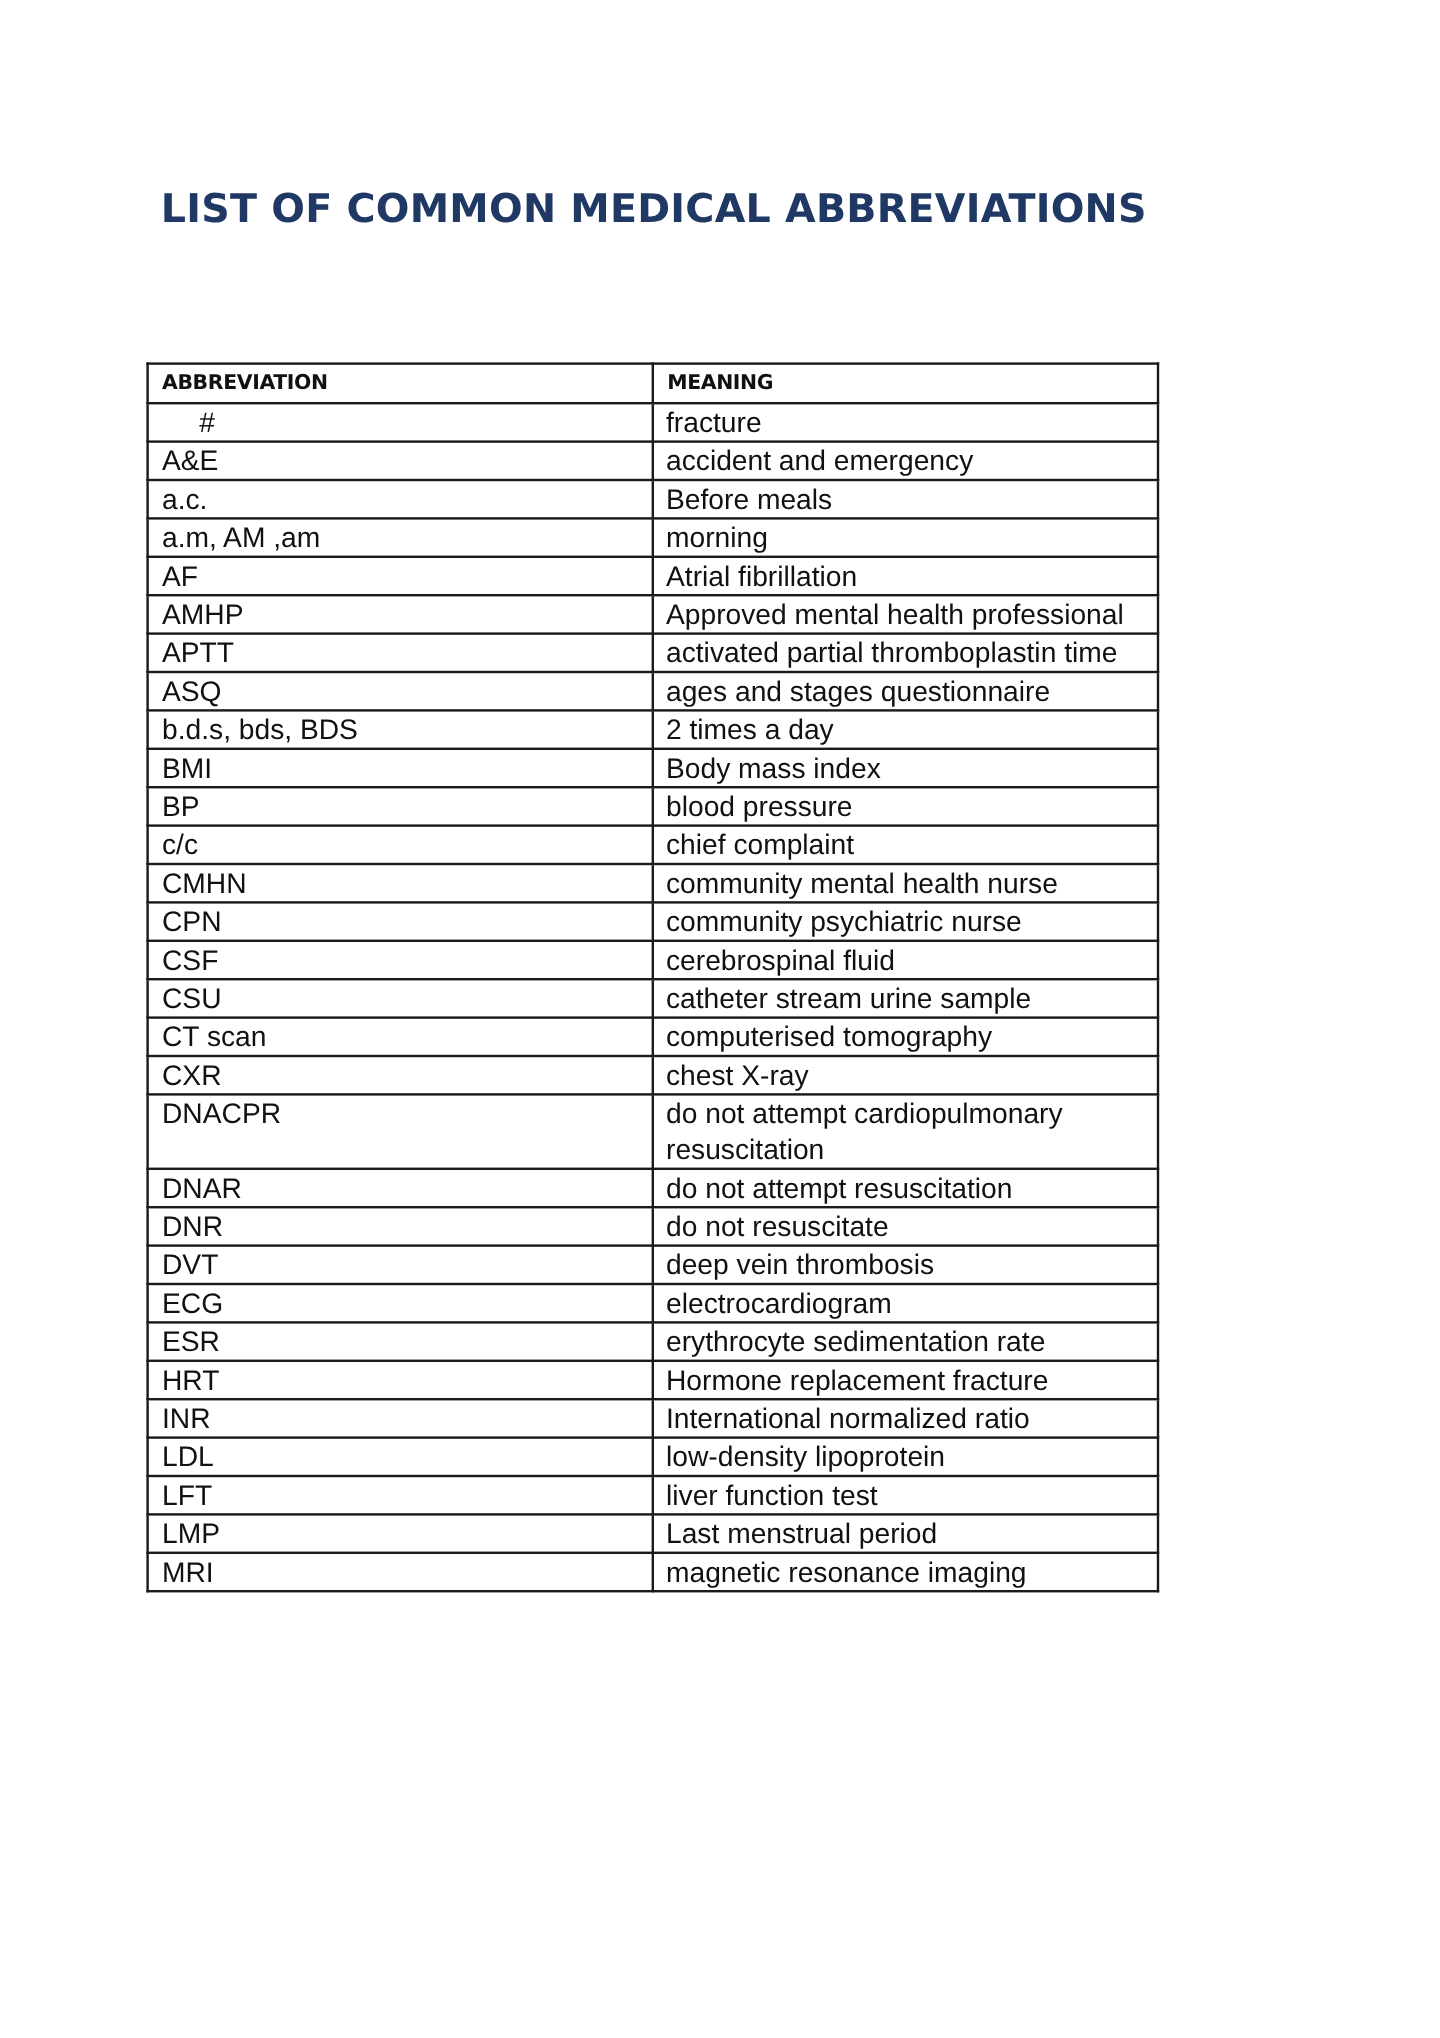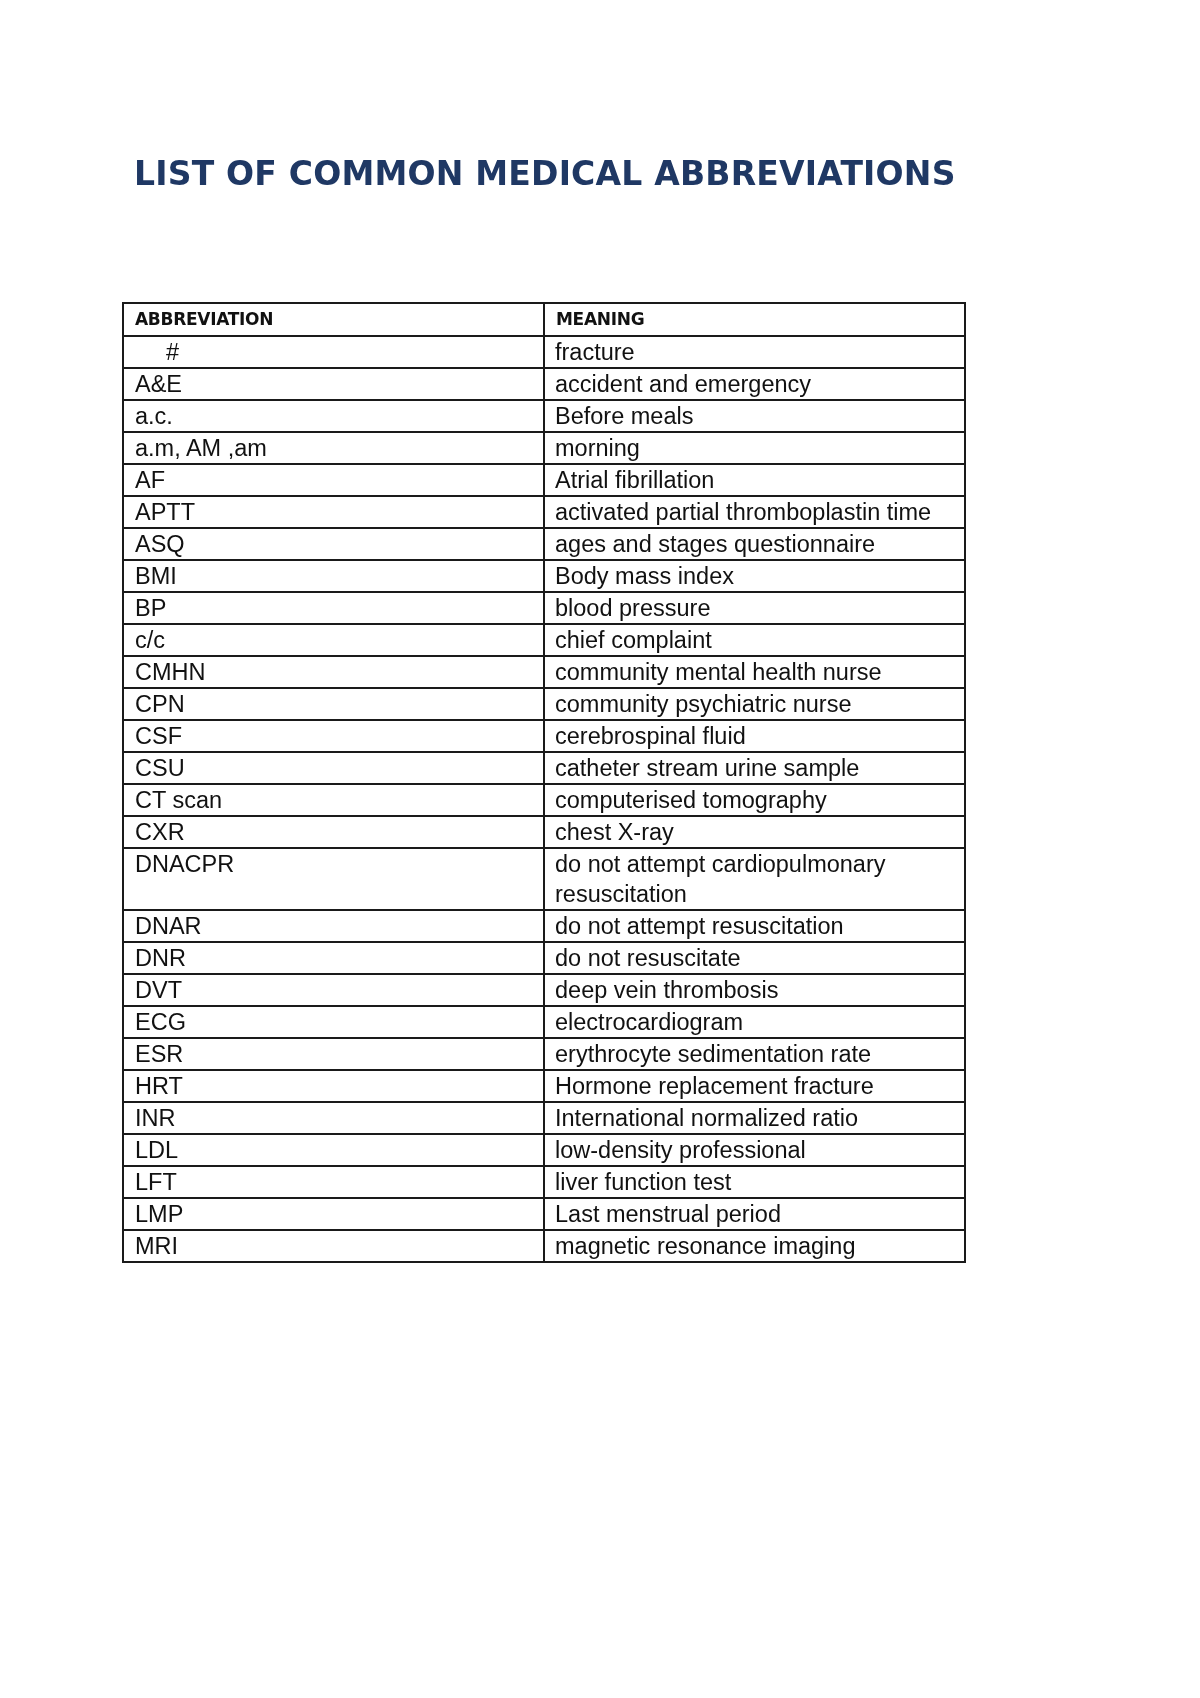--- a/index.html
+++ b/index.html
@@ -66,6 +66,10 @@
       <tr>
         <td>AF</td>
         <td class="meaning">Atrial fibrillation</td>
+      </tr>
+      <tr>
+        <td>AMHP</td>
+        <td class="meaning">Approved mental health professional</td>
       </tr>
       <tr>
         <td>APTT</td>

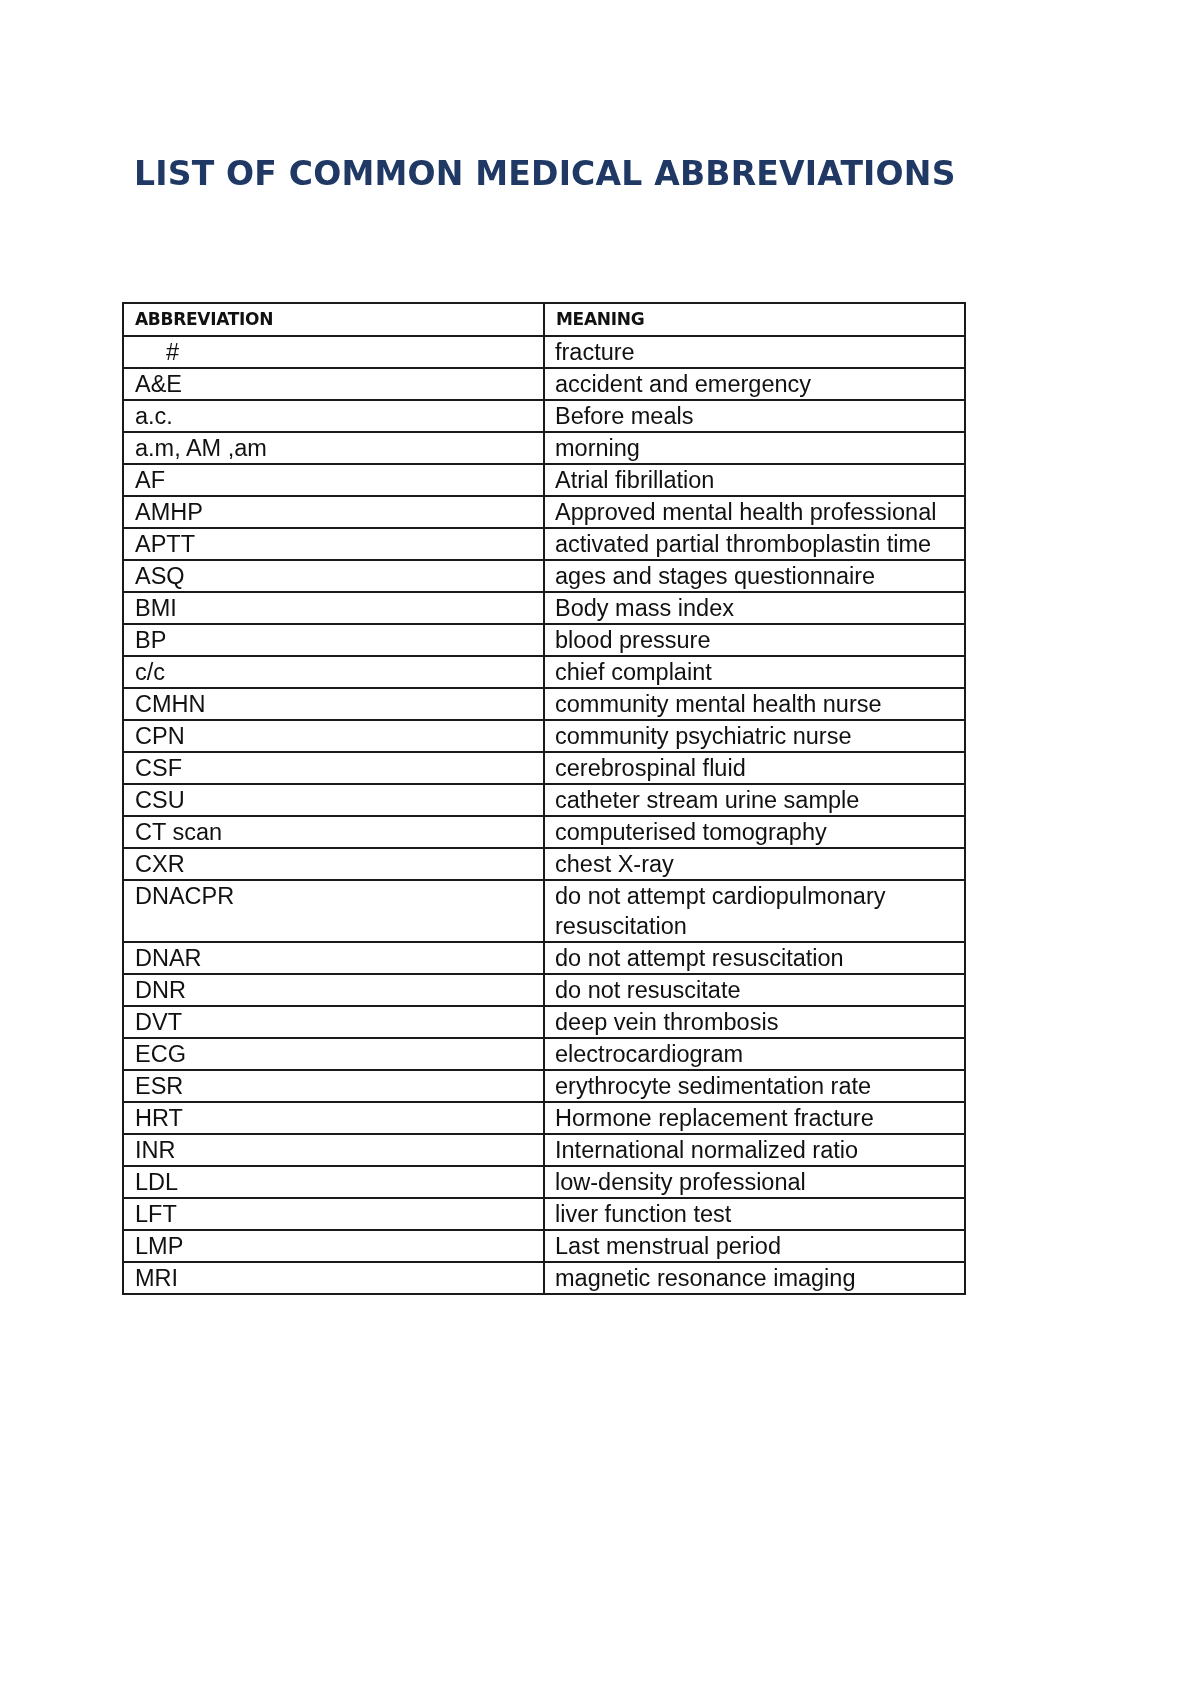--- a/index.html
+++ b/index.html
@@ -78,6 +78,10 @@
       <tr>
         <td>ASQ</td>
         <td class="meaning">ages and stages questionnaire</td>
+      </tr>
+      <tr>
+        <td>b.d.s, bds, BDS</td>
+        <td class="meaning">2 times a day</td>
       </tr>
       <tr>
         <td>BMI</td>

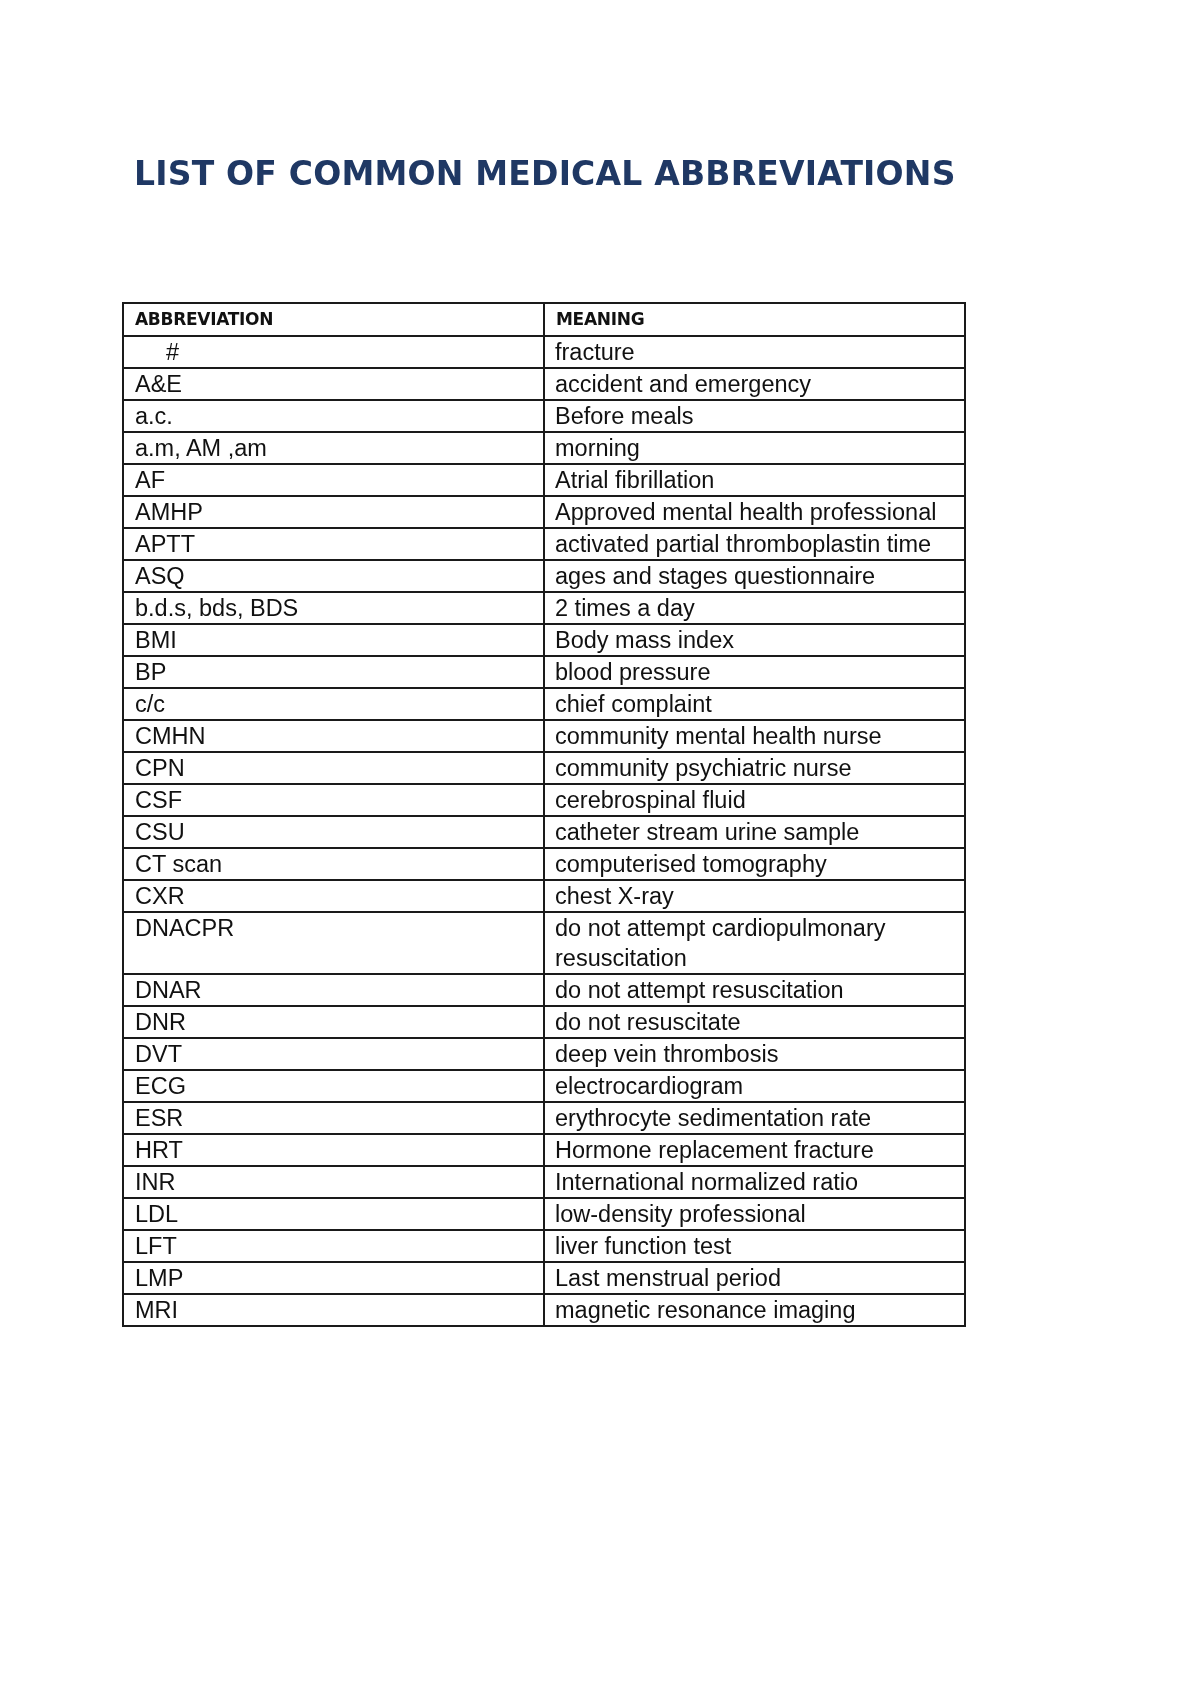--- a/index.html
+++ b/index.html
@@ -153,7 +153,7 @@
       </tr>
       <tr>
         <td>LDL</td>
-        <td class="meaning">low-density professional</td>
+        <td class="meaning">low-density lipoprotein</td>
       </tr>
       <tr>
         <td>LFT</td>

